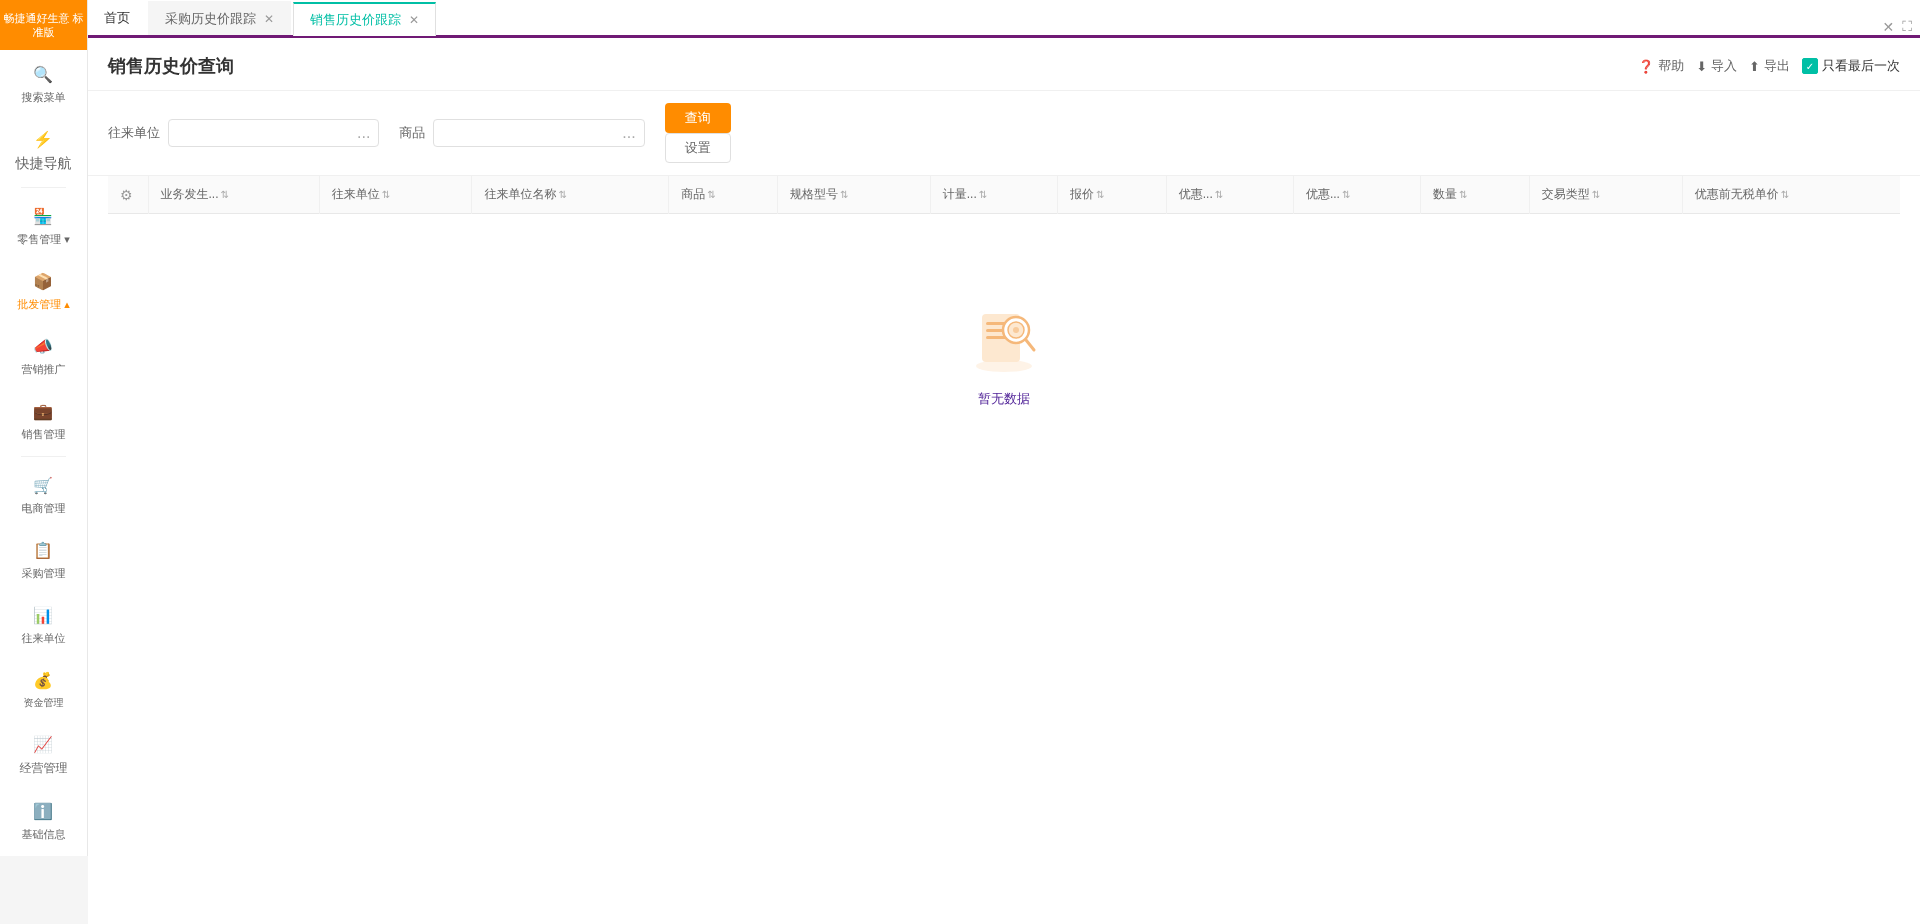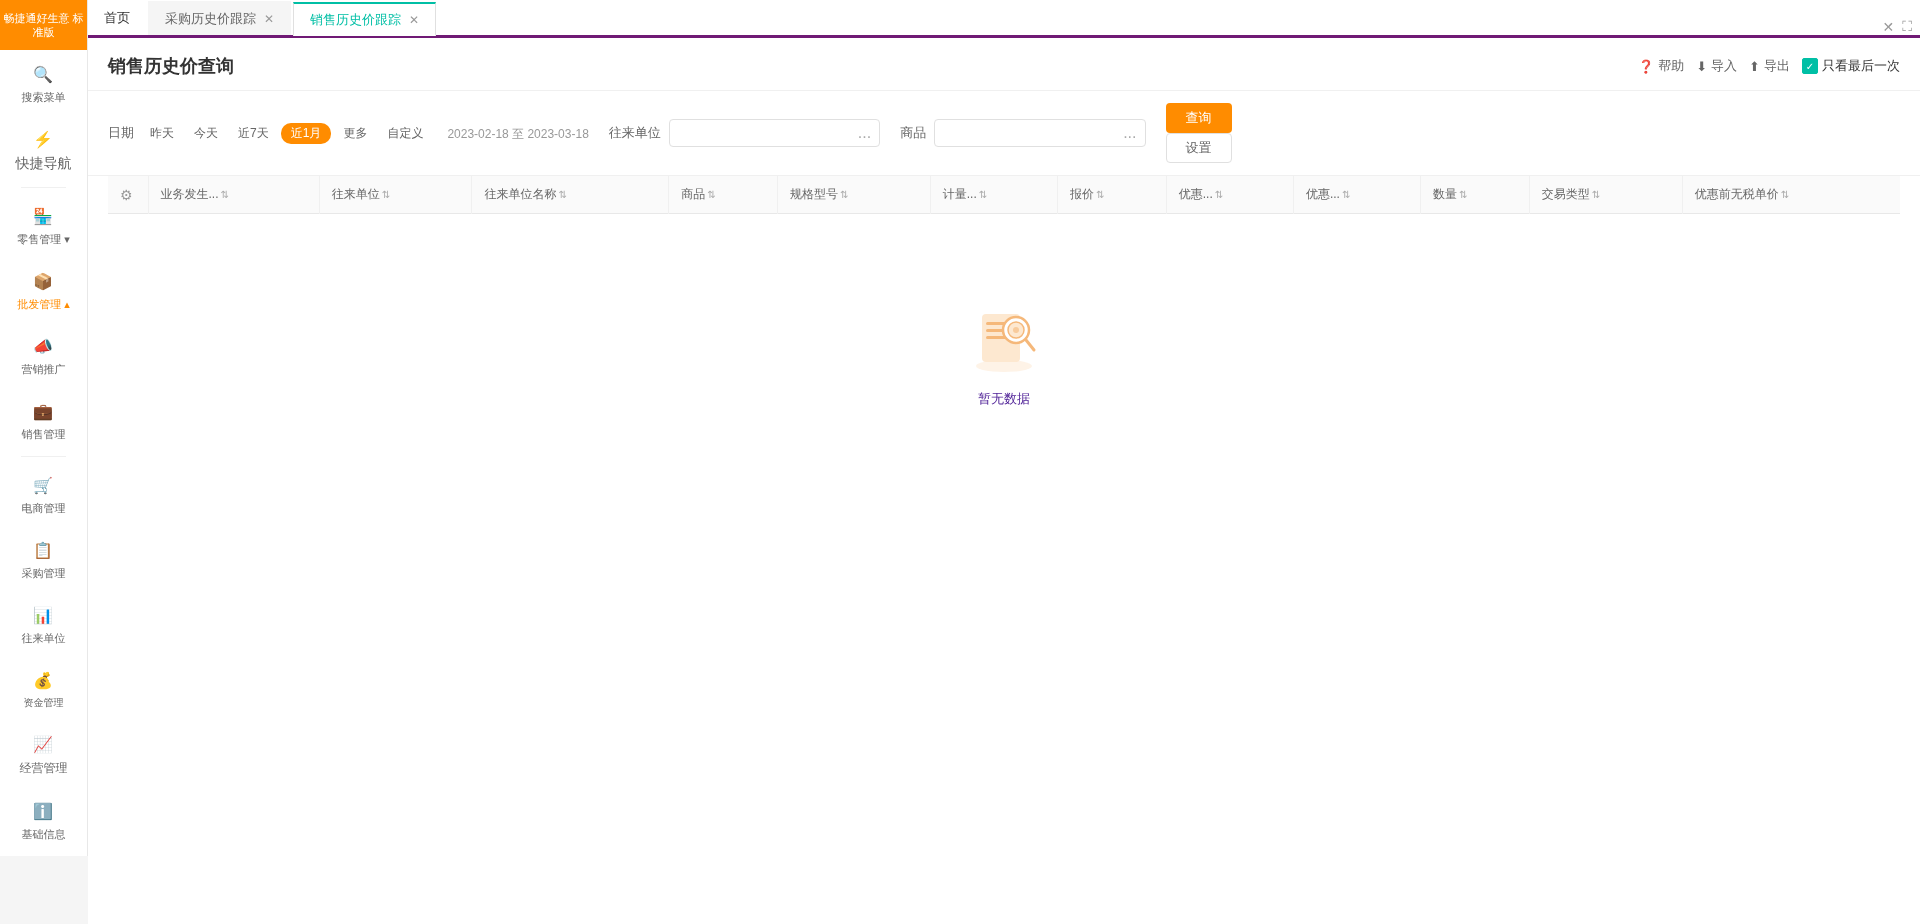--- a/index.html
+++ b/index.html
@@ -197,20 +197,6 @@
 
     <div class="filter-bar">
       <div class="filter-row">
-        <div class="filter-item">
-          <span class="filter-label">日期</span>
-          <div class="date-options" id="date-options-container">
-              <span class="date-option">昨天</span>
-              <span class="date-option">今天</span>
-              <span class="date-option">近7天</span>
-              <span class="date-option active">近1月</span>
-              <span class="date-option">更多</span>
-              <span class="date-option">自定义</span>
-            </div>
-          <div style="display:flex;flex-direction:column;align-items:flex-start;margin-left:8px;">
-            <div class="date-range">2023-02-18 至 2023-03-18</div>
-          </div>
-        </div>
 
         <div class="filter-item">
           <span class="filter-label">往来单位</span>

